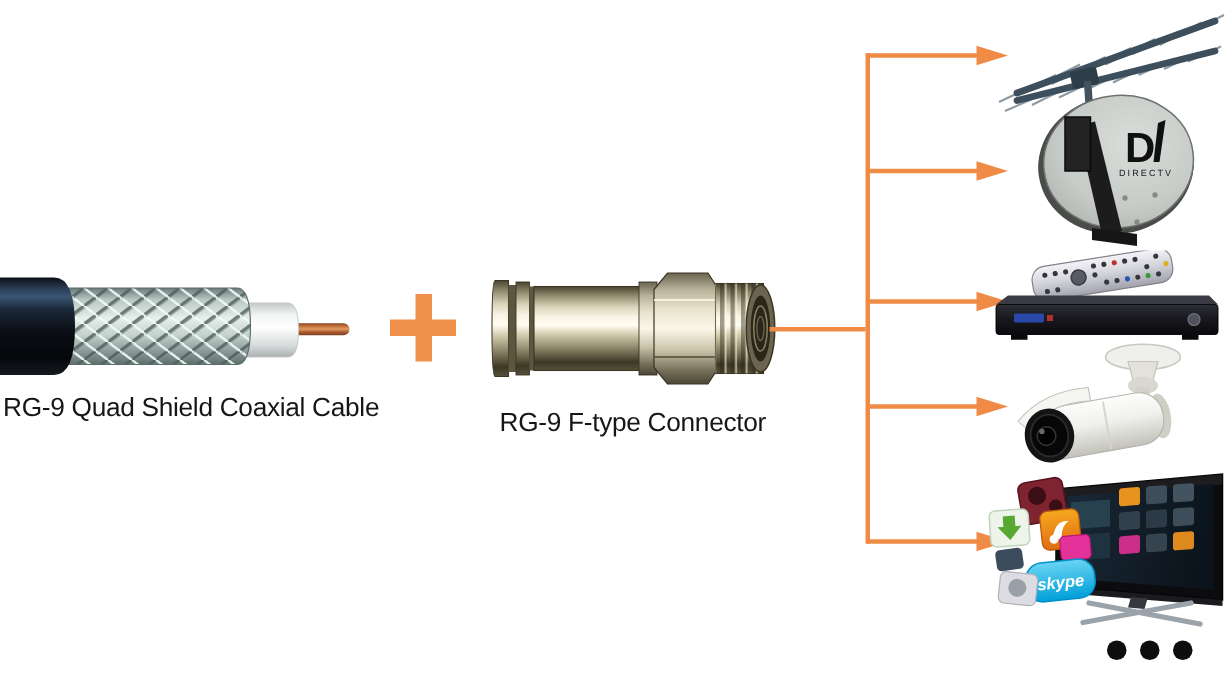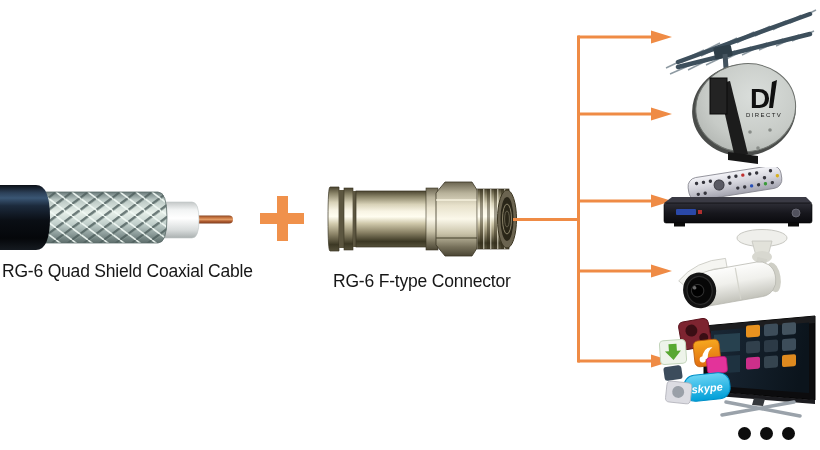--- a/index.html
+++ b/index.html
@@ -75,7 +75,7 @@
     <path d="M0,5 H36 Q50,5 50,37.5 Q50,70 36,70 H0 Z" fill="url(#jacketG)"></path>
   </svg>
 
-  <div class="abs label" id="cable-label">RG-6 Quad Shield Coaxial Cable</div>
+  <div class="abs label" id="cable-label">RG-9 Quad Shield Coaxial Cable</div>
 
   <div class="abs" id="plus">
     <div class="h"></div>

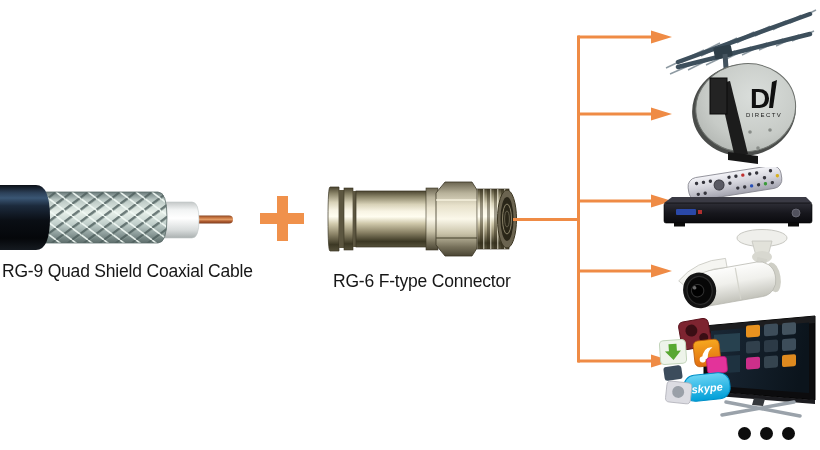--- a/index.html
+++ b/index.html
@@ -136,7 +136,7 @@
     </g>
   </svg>
 
-  <div class="abs label" id="connector-label">RG-6 F-type Connector</div>
+  <div class="abs label" id="connector-label">RG-9 F-type Connector</div>
 
   <svg class="abs" style="left:0;top:0" width="820" height="450" viewBox="0 0 820 450">
     <g stroke="#EF8B45" stroke-width="3" fill="none">

